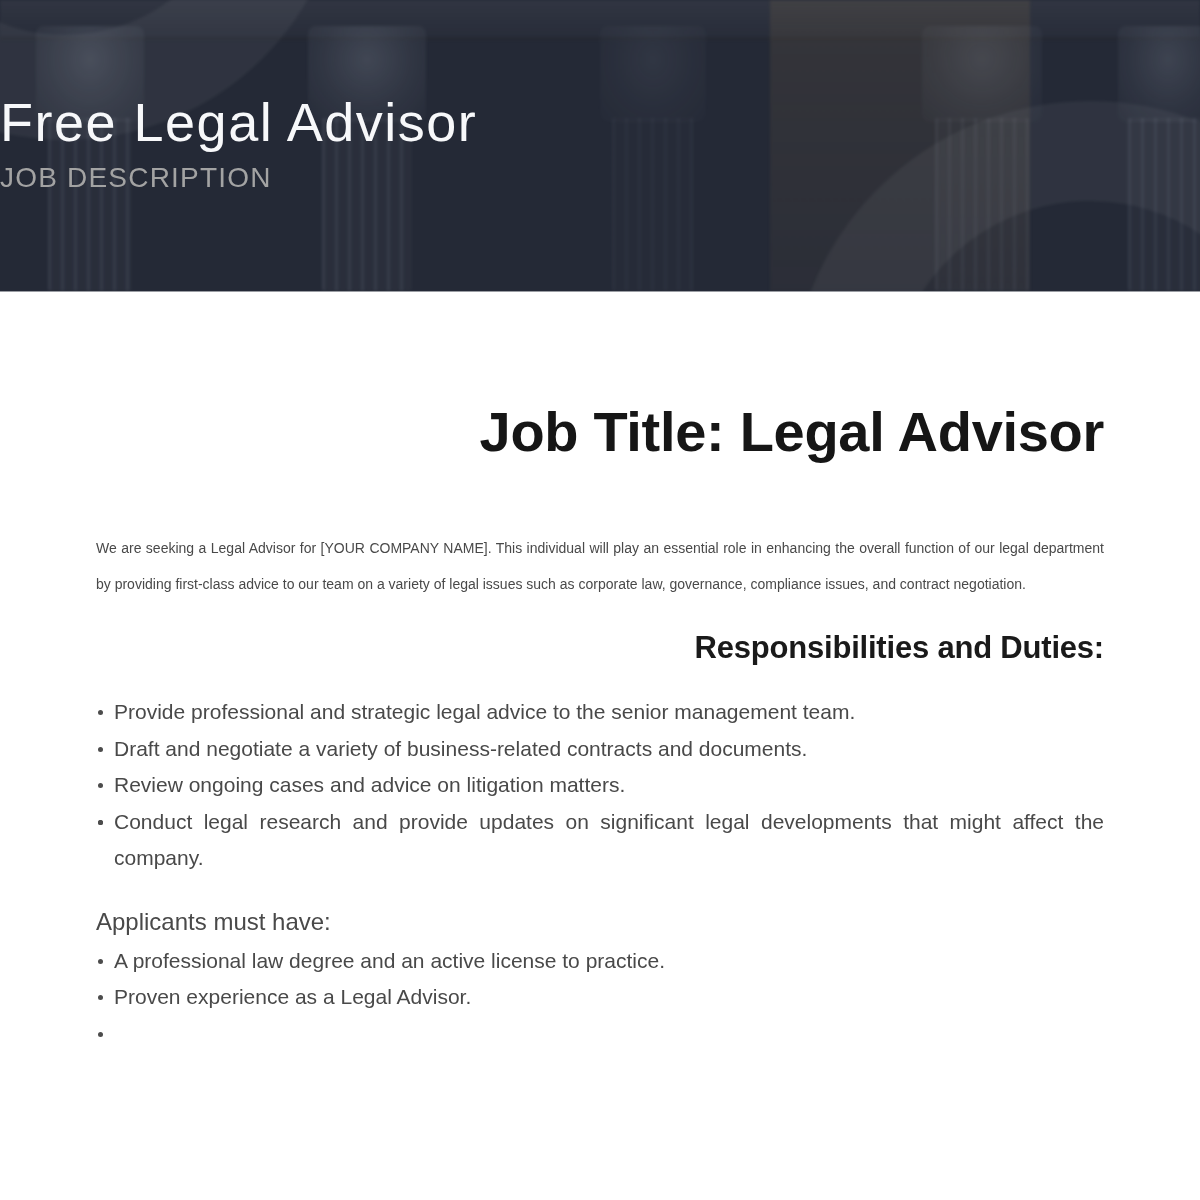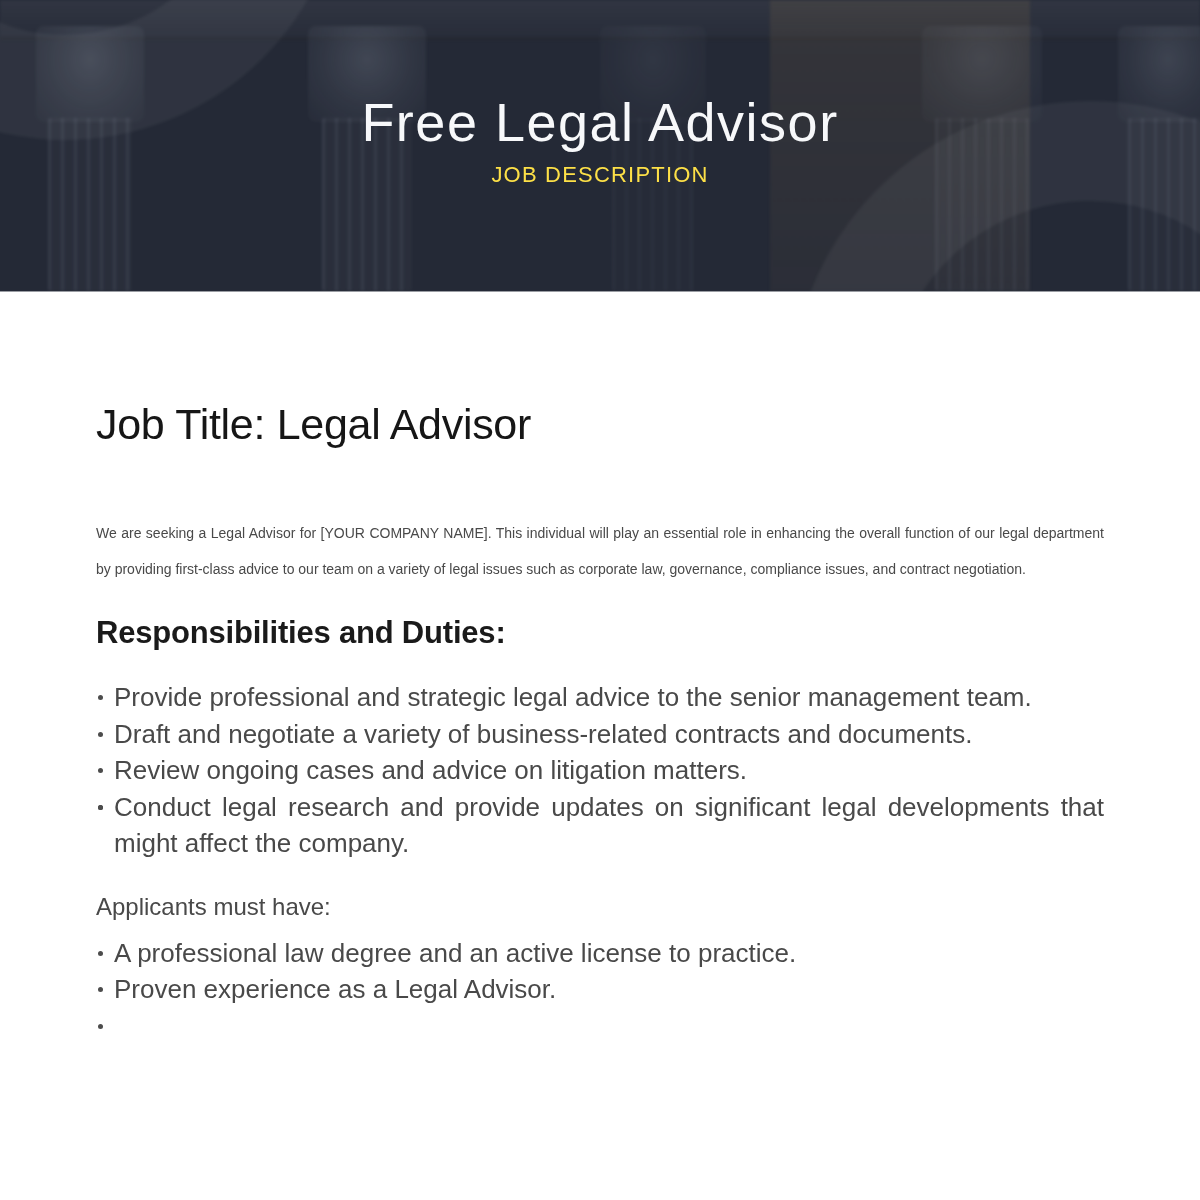--- a/index.html
+++ b/index.html
@@ -67,7 +67,6 @@
   }
   .header-text {
     position: absolute; left: 0; top: 90px; width: 100%;
-    text-align: center;
   }
   .header-title {
     font-size: 54px; font-weight: 300; letter-spacing: 1.5px;

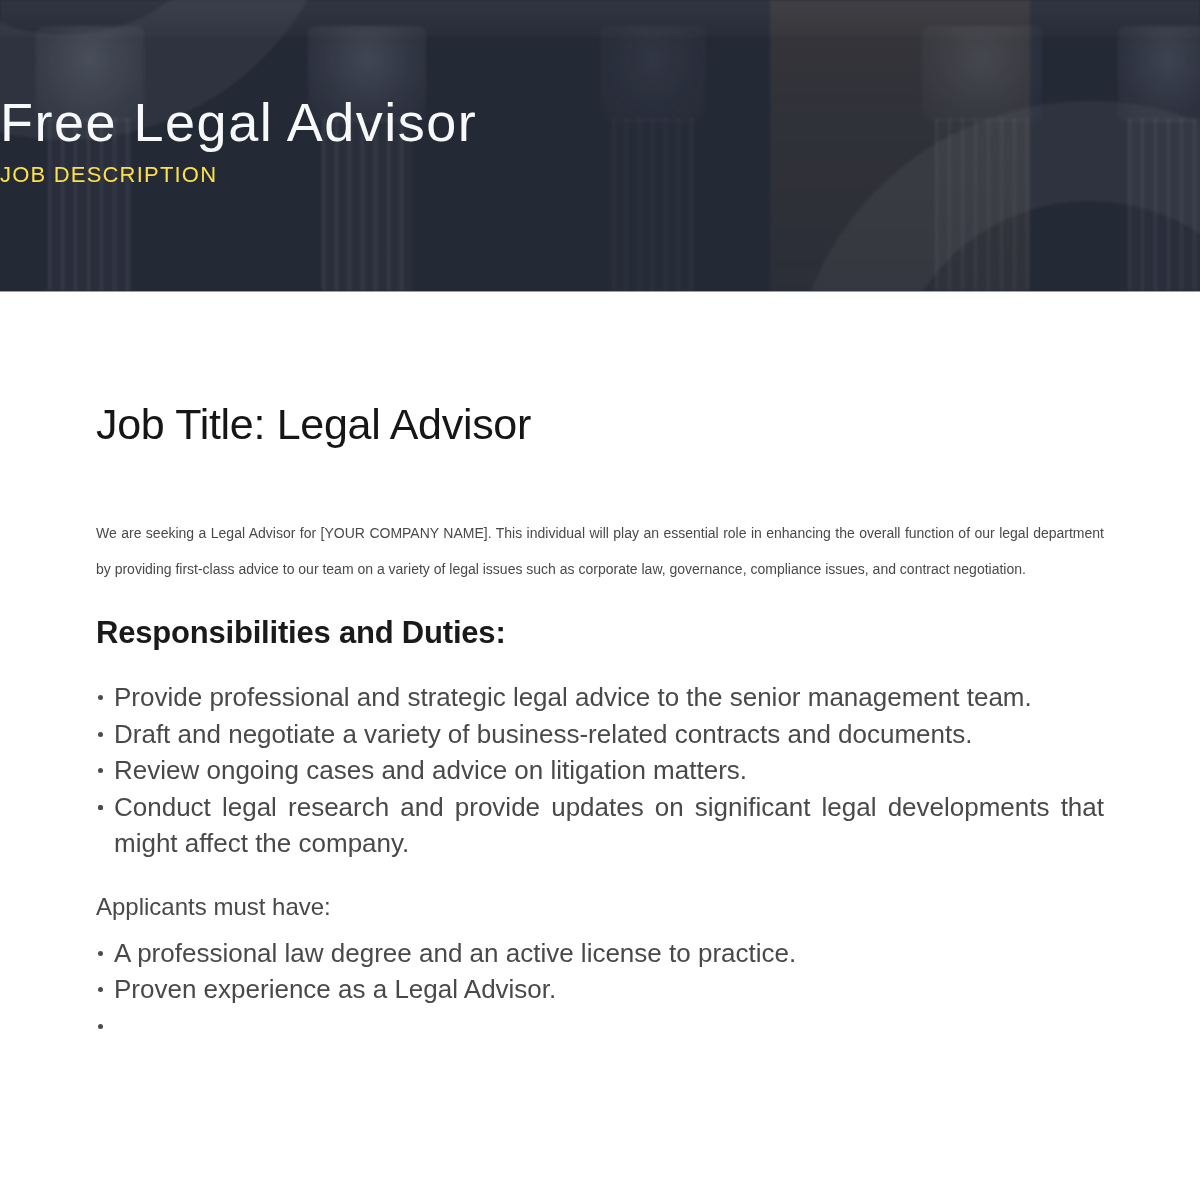--- a/index.html
+++ b/index.html
@@ -74,8 +74,8 @@
   }
   .header-subtitle {
     margin-top: 7px;
-    font-size: 22px; font-weight: 500; letter-spacing: 1.2px;
-    color: #fde047;
+    font-size: 28px; font-weight: 500; letter-spacing: 1.2px;
+    color: #a3a3a3;
   }
 
   

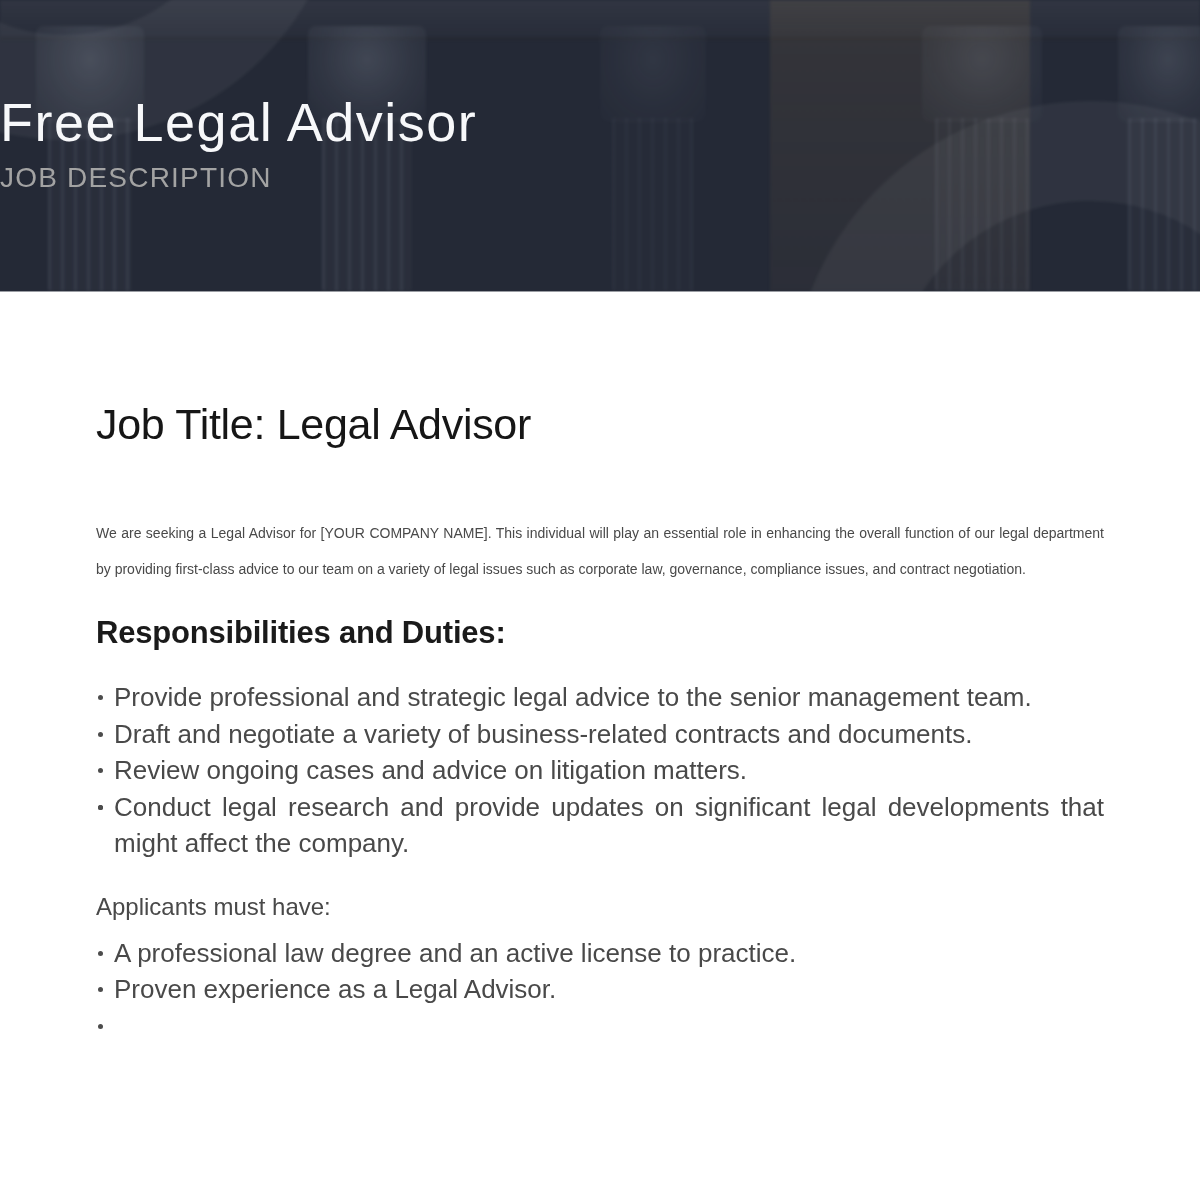--- a/index.html
+++ b/index.html
@@ -86,8 +86,8 @@
   }
   .job-title {
     margin-top: 108px;
-    text-align: left;
-    font-size: 43px; font-weight: 400; line-height: 1.15;
+    text-align: right;
+    font-size: 56px; font-weight: 700; line-height: 1.15;
     color: #161616; letter-spacing: -0.3px;
   }
   .intro {

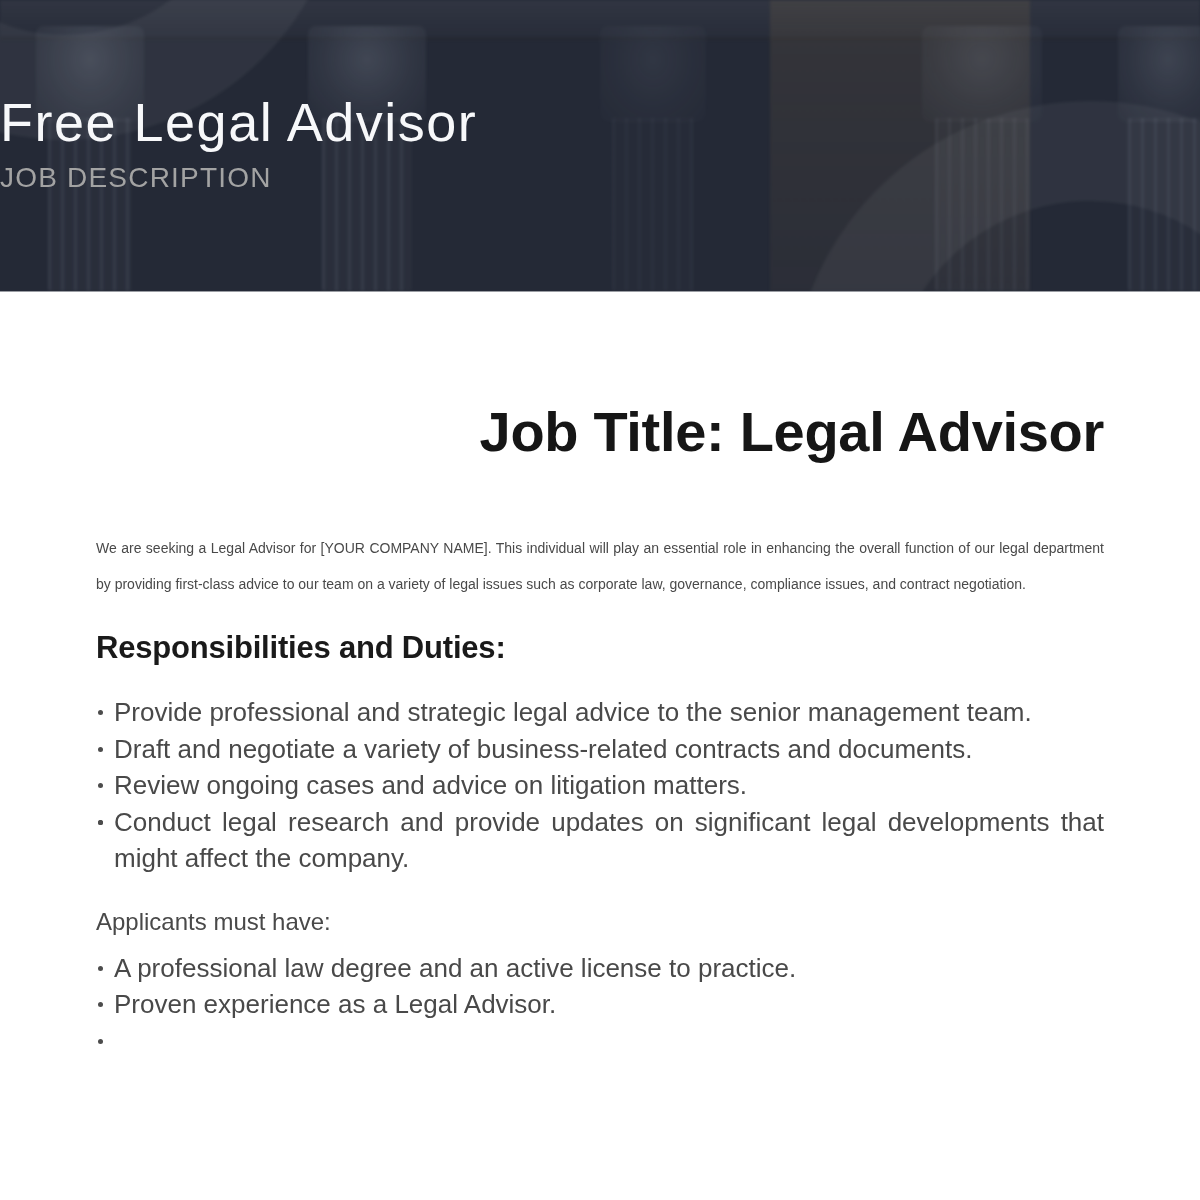--- a/index.html
+++ b/index.html
@@ -98,7 +98,7 @@
   .section-heading {
     margin-top: 27px;
     font-size: 31px; font-weight: 700; line-height: 1.25;
-    color: #1a1a1a; letter-spacing: -0.2px;
+    color: #1a1a1a; letter-spacing: -0.2px; text-align: right;
   }
   .bullets {
     margin-top: 26px;

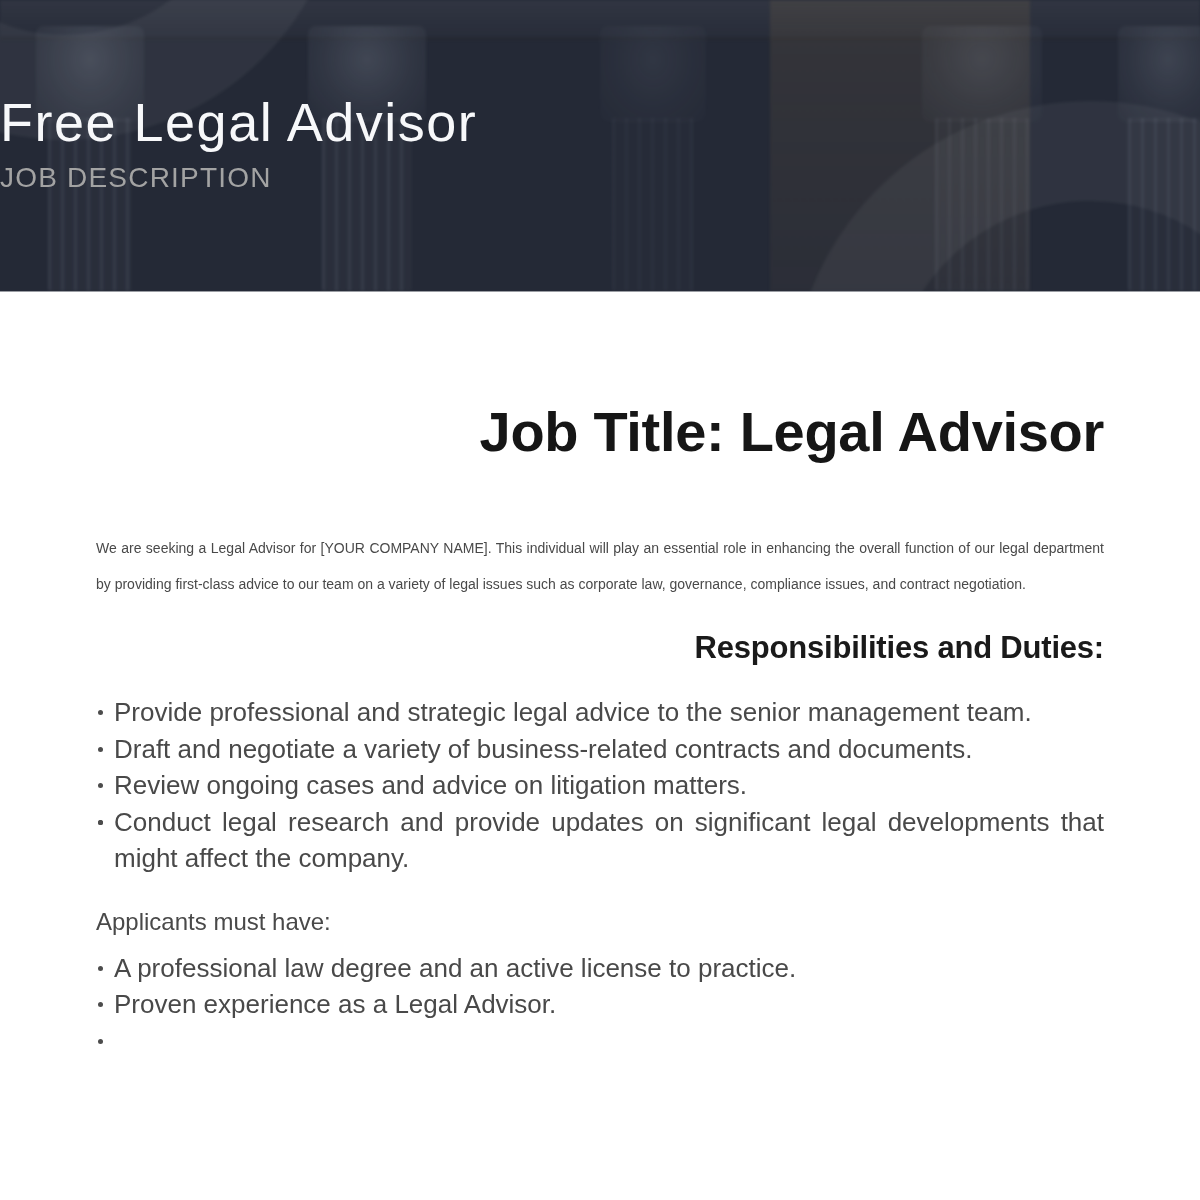--- a/index.html
+++ b/index.html
@@ -103,7 +103,7 @@
   .bullets {
     margin-top: 26px;
     list-style: none;
-    font-size: 26px; line-height: 36.5px;
+    font-size: 21px; line-height: 36.5px;
   }
   .bullets li {
     position: relative;

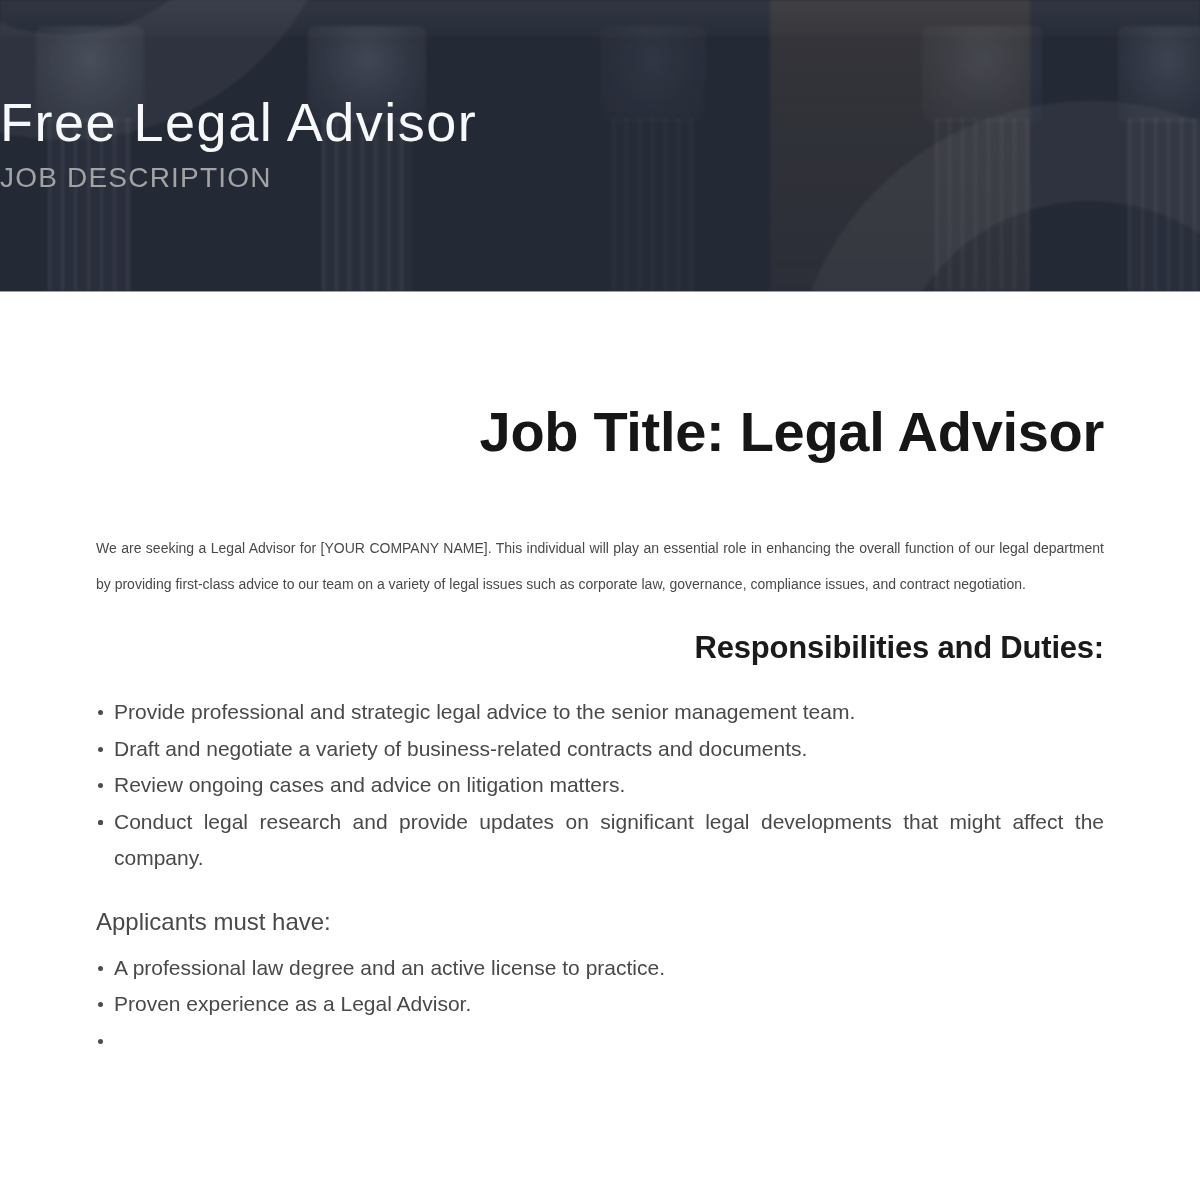--- a/index.html
+++ b/index.html
@@ -119,7 +119,7 @@
     margin-top: 27px;
     font-size: 24px; line-height: 36px;
   }
-  .bullets.tight { margin-top: 10px; }
+  .bullets.tight { margin-top: 3px; }
 </style>
 </head>
 <body>

